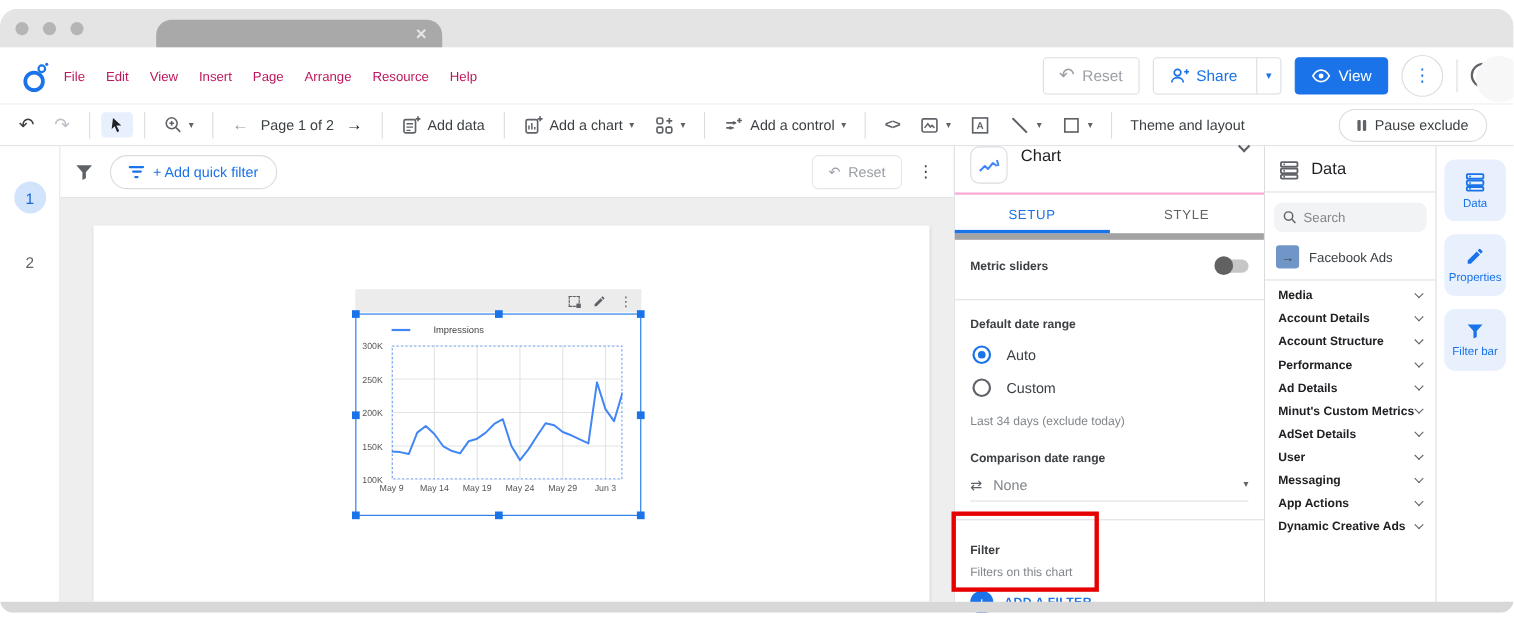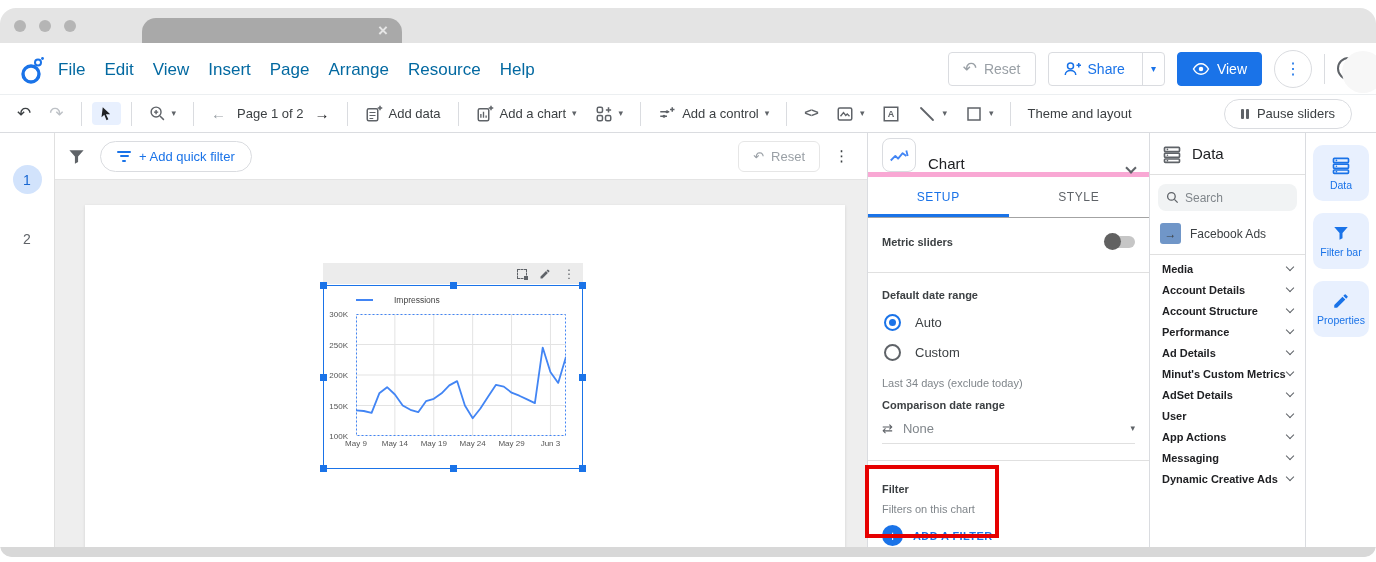--- a/index.html
+++ b/index.html
@@ -17,7 +17,7 @@
   .titleblock{display:flex;flex-direction:column;justify-content:center}
   .rpt-title{font-size:19px;color:#202124;line-height:22px}
   .menubar{display:flex;gap:19px;margin-top:2px}
-  .menu-item{font-size:17px;color:#0369a1;cursor:default}
+  .menu-item{font-size:12px;color:#be185d;cursor:default}
   .hdr-right{margin-left:auto;display:flex;align-items:center;gap:12px}
   .btn{display:flex;align-items:center;gap:7px;height:34px;padding:0 14px;border:1px solid #dadce0;border-radius:4px;font-size:14px;background:#fff}
   .btn-reset{color:#9aa0a6}

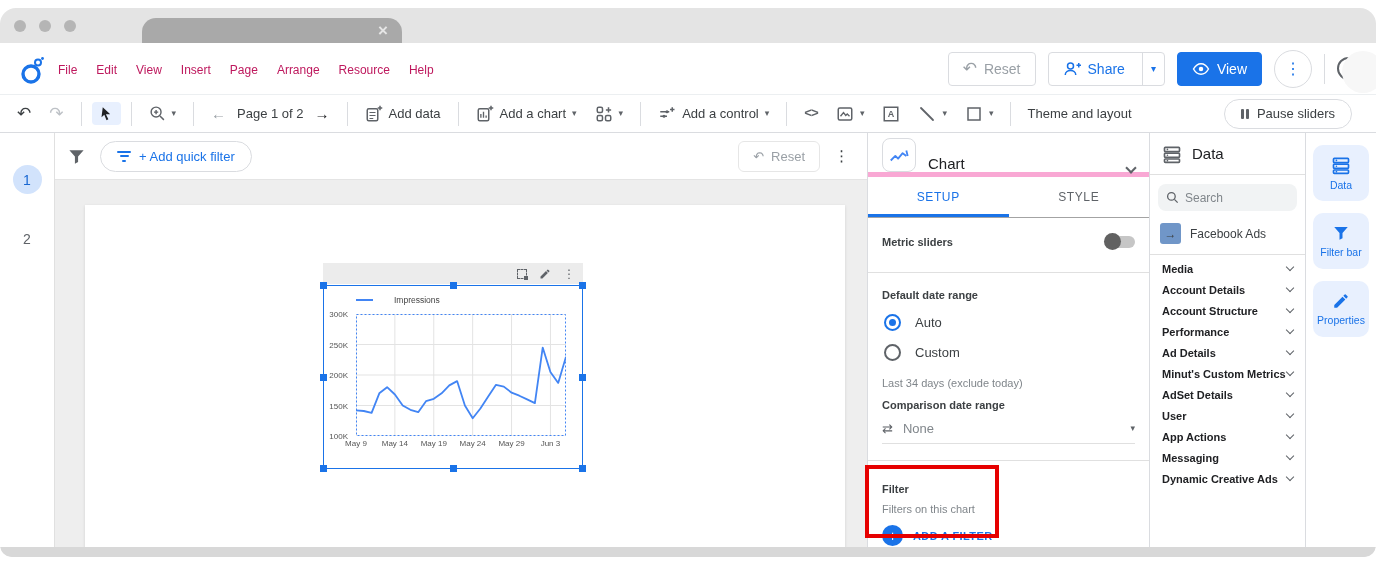--- a/index.html
+++ b/index.html
@@ -286,7 +286,7 @@
           <i></i>
           <i></i>
         </span>
-      <span>Pause sliders</span>
+      <span>Pause exclude</span>
     </span>
   </div>
 

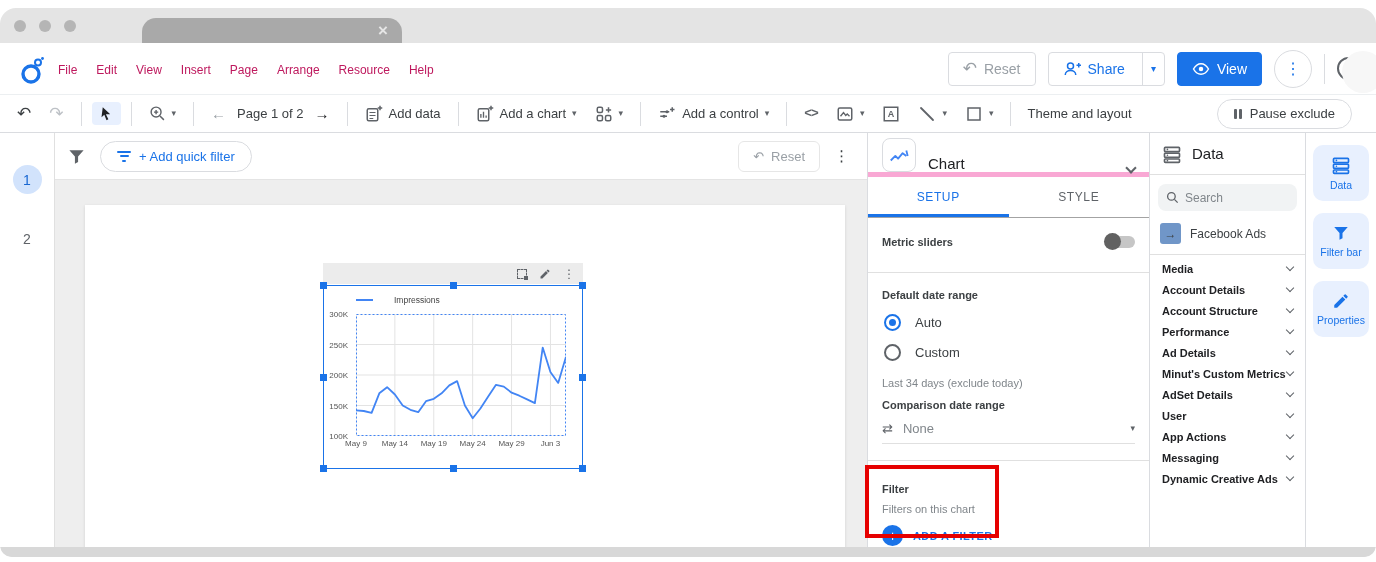--- a/index.html
+++ b/index.html
@@ -78,7 +78,7 @@
   .xlabels span{position:absolute;width:36px;text-align:center;font-size:8px;color:#555}
   
   .props{width:282px;border-left:1px solid #dadce0;background:#fff;position:relative;flex:0 0 auto}
-  .p-hdr{height:44px;display:flex;align-items:flex-end;padding:0 14px;border-bottom:5px solid #f9a8d4;gap:12px}
+  .p-hdr{height:44px;display:flex;align-items:flex-start;padding:0 14px;border-bottom:2px solid #f9a8d4;gap:12px}
   .cicon{width:34px;height:34px;border:1px solid #dadce0;border-radius:8px;display:flex;align-items:center;justify-content:center}
   .p-title{font-size:15px;font-weight:500;flex:1}
   .tabs{height:41px;display:flex;border-bottom:1px solid #a3a3a3;position:relative}

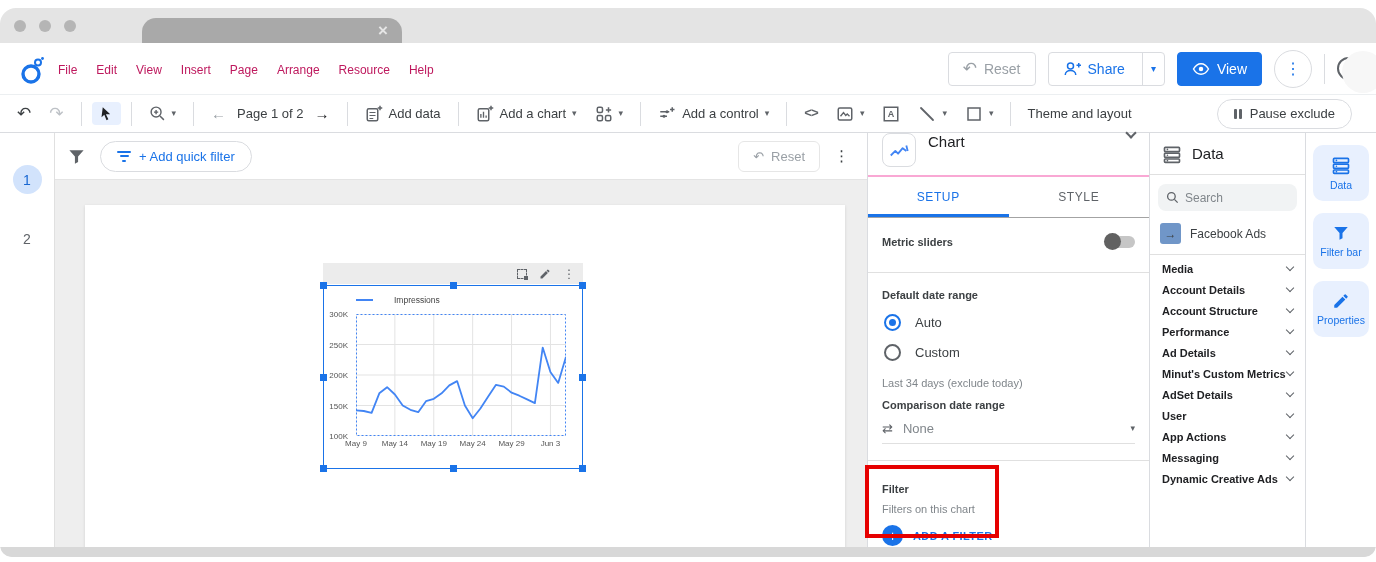--- a/index.html
+++ b/index.html
@@ -81,7 +81,7 @@
   .p-hdr{height:44px;display:flex;align-items:flex-start;padding:0 14px;border-bottom:2px solid #f9a8d4;gap:12px}
   .cicon{width:34px;height:34px;border:1px solid #dadce0;border-radius:8px;display:flex;align-items:center;justify-content:center}
   .p-title{font-size:15px;font-weight:500;flex:1}
-  .tabs{height:41px;display:flex;border-bottom:1px solid #a3a3a3;position:relative}
+  .tabs{height:41px;display:flex;border-bottom:6px solid #a3a3a3;position:relative}
   .tabs>div{flex:1;display:flex;align-items:center;justify-content:center;font-size:12px;font-weight:500;letter-spacing:.6px}
   .tab-active{color:#1a73e8}
   .tab-idle{color:#5f6368}

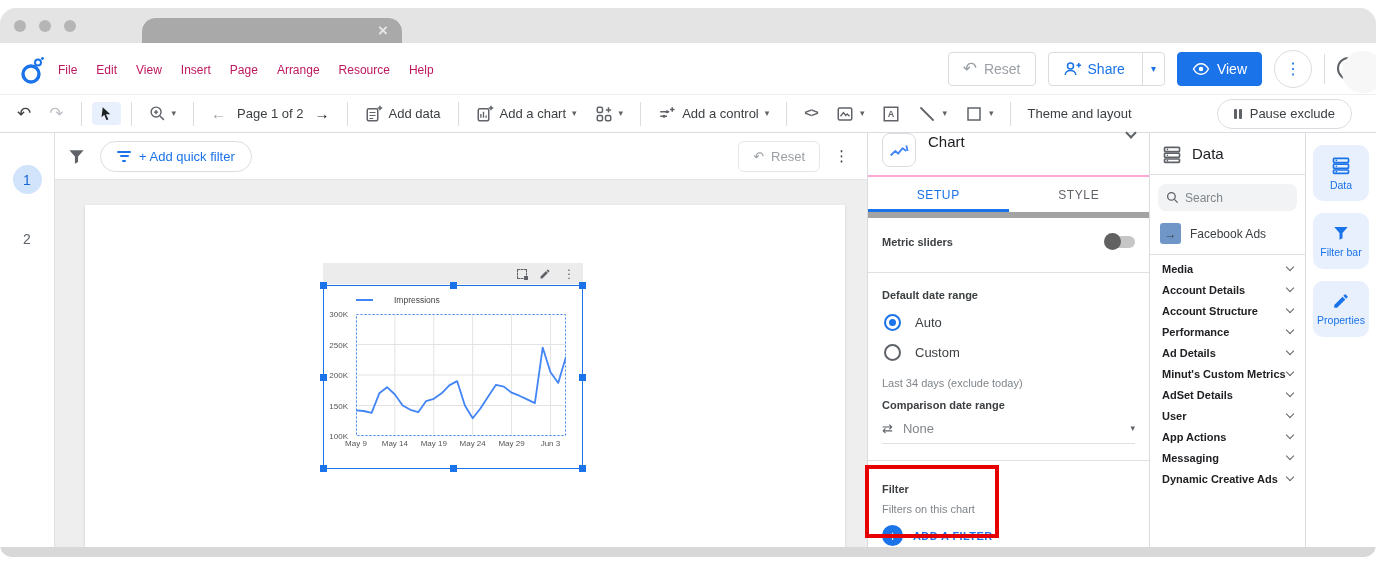--- a/index.html
+++ b/index.html
@@ -517,15 +517,15 @@
       </div>
       <div class="railbtn">
         <svg width="18" height="18" viewBox="0 0 24 24">
-          <path d="M3 4h18l-7 8v7l-4 2v-9z" fill="#1a73e8"></path>
-        </svg>
-        <span>Filter bar</span>
+          <path d="M3 17.2V21h3.8L17.8 10 14 6.2 3 17.2zM20.7 7.1a1 1 0 0 0 0-1.4l-2.4-2.4a1 1 0 0 0-1.4 0l-1.8 1.8 3.8 3.8 1.8-1.8z" fill="#1a73e8"></path>
+        </svg>
+        <span>Properties</span>
       </div>
       <div class="railbtn">
         <svg width="18" height="18" viewBox="0 0 24 24">
-          <path d="M3 17.2V21h3.8L17.8 10 14 6.2 3 17.2zM20.7 7.1a1 1 0 0 0 0-1.4l-2.4-2.4a1 1 0 0 0-1.4 0l-1.8 1.8 3.8 3.8 1.8-1.8z" fill="#1a73e8"></path>
-        </svg>
-        <span>Properties</span>
+          <path d="M3 4h18l-7 8v7l-4 2v-9z" fill="#1a73e8"></path>
+        </svg>
+        <span>Filter bar</span>
       </div>
     </div>
   </div>

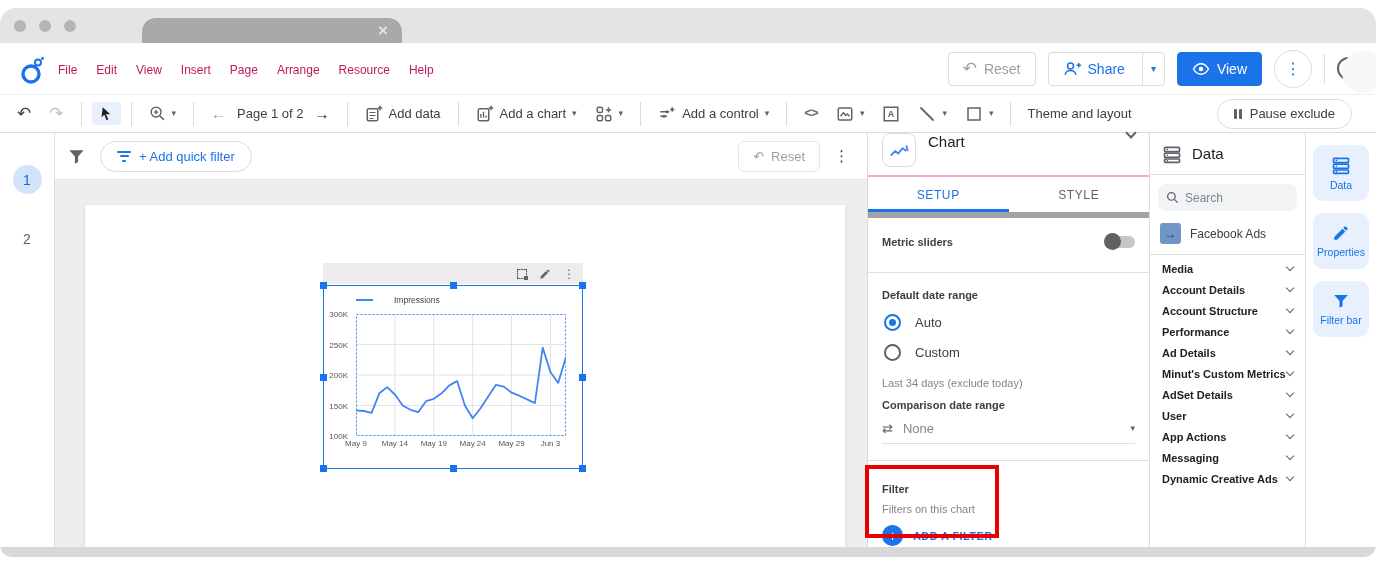--- a/index.html
+++ b/index.html
@@ -414,7 +414,7 @@
           <span>Custom</span>
         </div>
         <div class="muted" style="margin-top:16px">Last 34 days (exclude today)</div>
-        <div class="sec-label" style="margin-top:10px">Comparison date range</div>
+        <div class="sec-label" style="margin-top:22px">Comparison date range</div>
         <div class="dd-row">
           <span class="cmp-ic">⇄</span>
           <span class="val" style="color:#80868b">None</span>

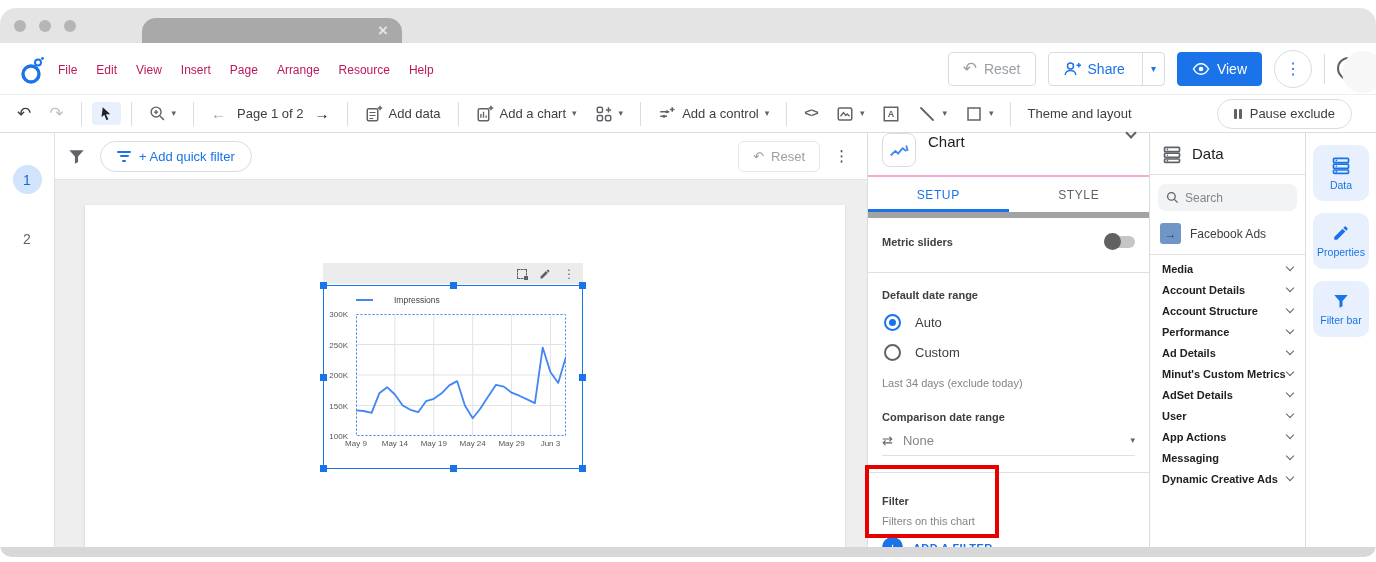--- a/index.html
+++ b/index.html
@@ -489,11 +489,11 @@
             <i class="chev"></i>
           </div>
           <div class="fgroup">
+            <span>Messaging</span>
+            <i class="chev"></i>
+          </div>
+          <div class="fgroup">
             <span>App Actions</span>
-            <i class="chev"></i>
-          </div>
-          <div class="fgroup">
-            <span>Messaging</span>
             <i class="chev"></i>
           </div>
           <div class="fgroup">

